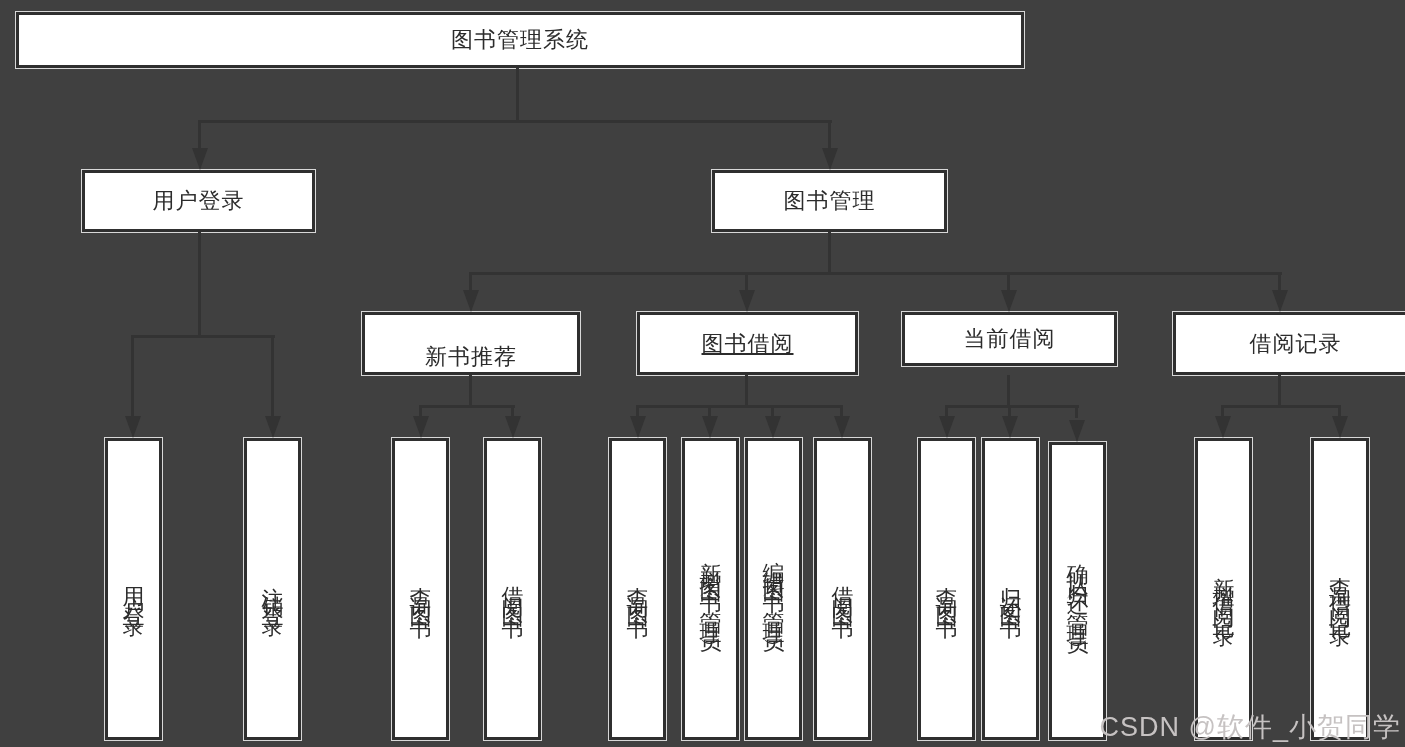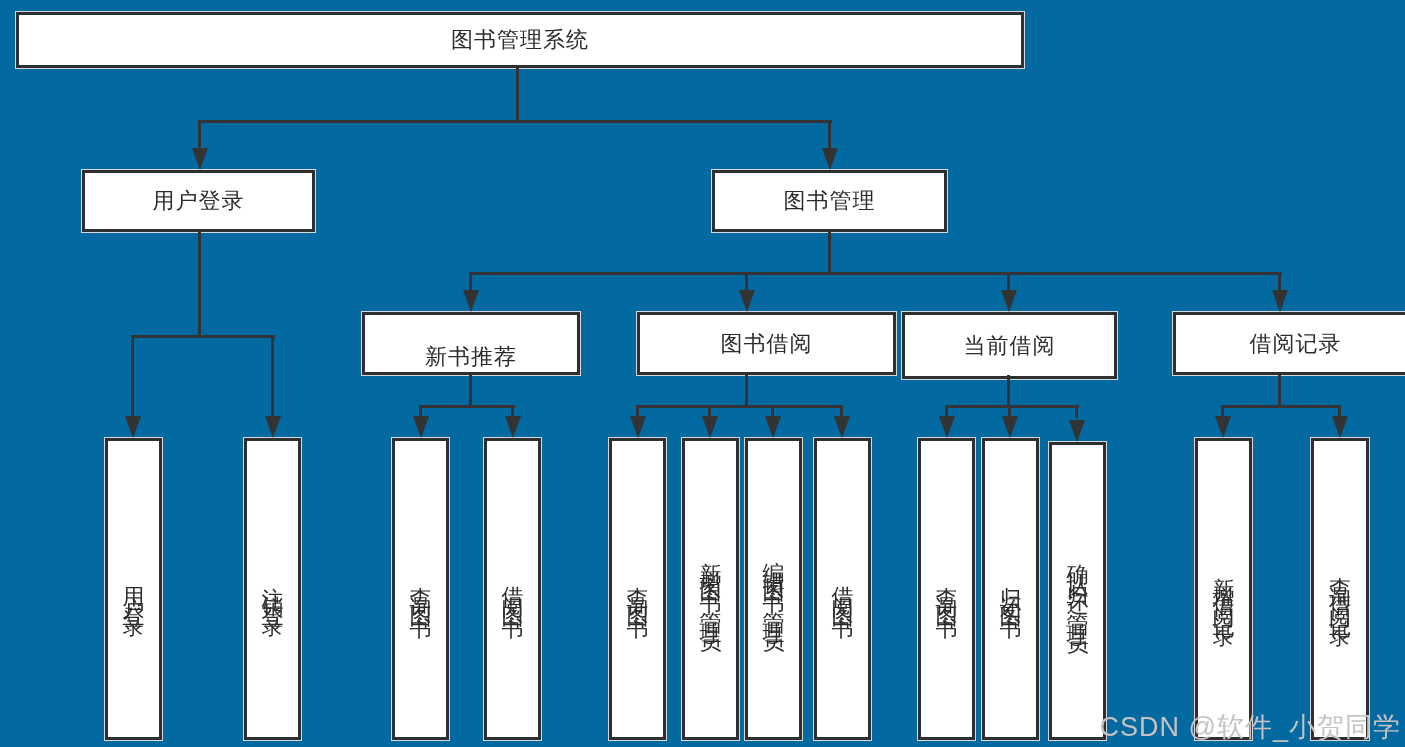--- a/index.html
+++ b/index.html
@@ -4,7 +4,7 @@
 <style>
   html,body{margin:0;padding:0;background:#fff;}
   body{font-family:"Liberation Sans","DejaVu Sans",sans-serif;}
-  .stage{position:relative;width:1405px;height:747px;background:#0369a1;overflow:hidden;}
+  .stage{position:relative;width:1405px;height:747px;background:#404040;overflow:hidden;}
   .box{
     position:absolute;box-sizing:border-box;background:#fff;
     border:3px solid #2f2f2f;box-shadow:0 0 0 1px #d8d8d8;

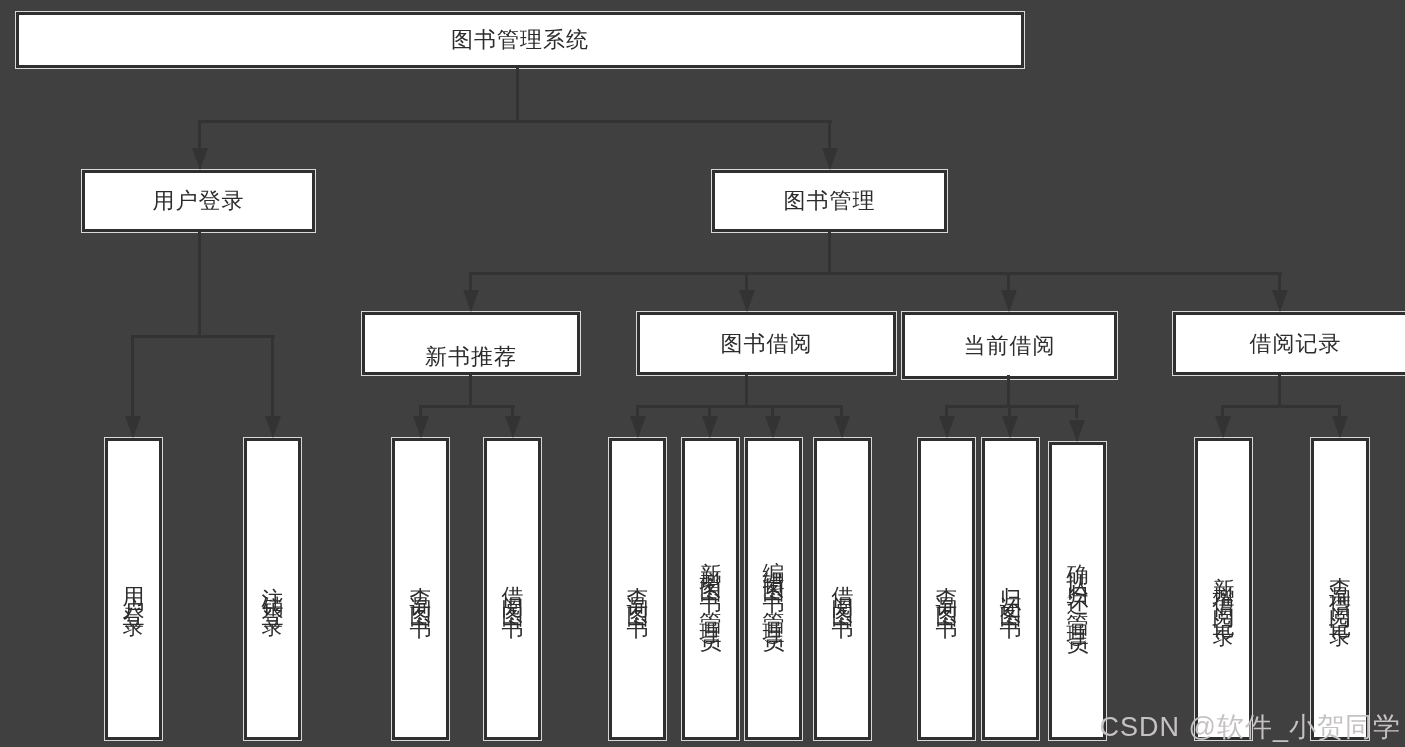--- a/index.html
+++ b/index.html
@@ -46,7 +46,7 @@
     <span>新书推荐</span>
   </div>
 
-  <div class="box" style="left:637px;top:312px;width:259px;height:63px;">
+  <div class="box" style="left:637px;top:312px;width:221px;height:63px;text-decoration:underline;">
     <span>图书借阅</span>
   </div>
 

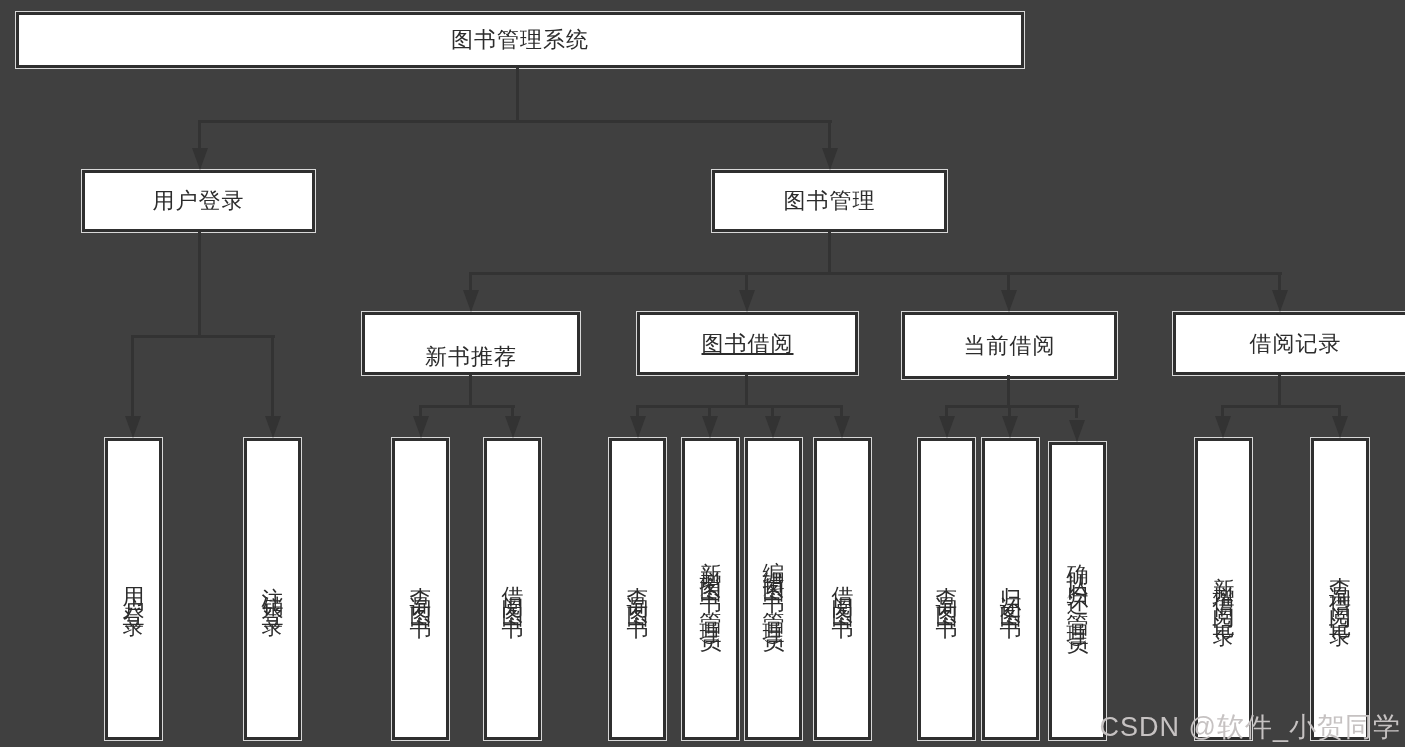--- a/index.html
+++ b/index.html
@@ -50,7 +50,7 @@
     <span>图书借阅</span>
   </div>
 
-  <div class="box" style="left:902px;top:312px;width:215px;height:67px;">
+  <div class="box" style="left:902px;top:312px;width:215px;height:54px;">
     <span>当前借阅</span>
   </div>
 

